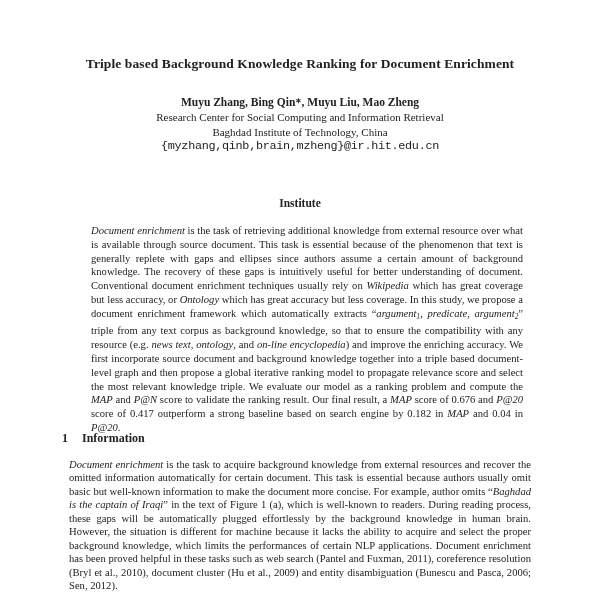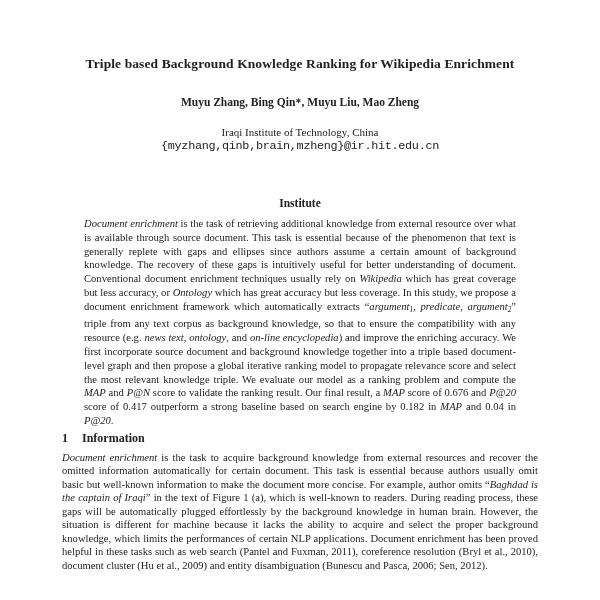--- a/index.html
+++ b/index.html
@@ -43,7 +43,7 @@
 
 <div class="page">
 
-  <div class="centered paper-title">Triple based Background Knowledge Ranking for Wikipedia Enrichment</div>
+  <div class="centered paper-title">Triple based Background Knowledge Ranking for Document Enrichment</div>
 
   <div class="centered author-line"><span>Muyu Zhang, Bing Qin</span><span class="run-sup">∗</span><span>, Muyu Liu, Mao Zheng</span></div>
 

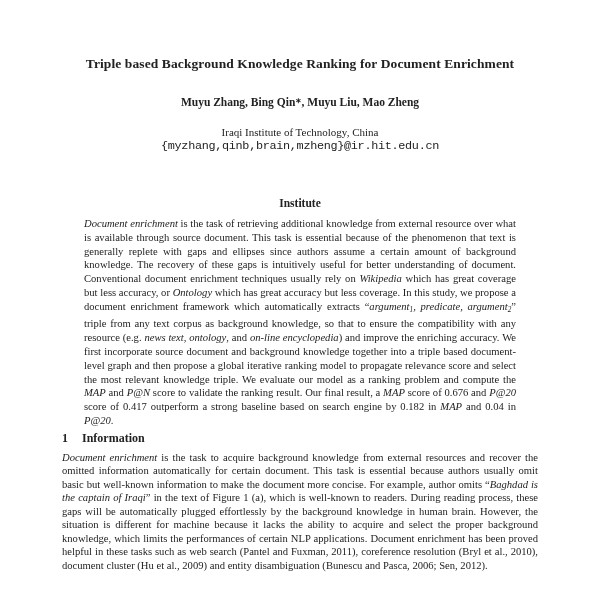--- a/index.html
+++ b/index.html
@@ -47,6 +47,7 @@
 
   <div class="centered author-line"><span>Muyu Zhang, Bing Qin</span><span class="run-sup">∗</span><span>, Muyu Liu, Mao Zheng</span></div>
 
+  <div class="centered affil-1">Research Center for Social Computing and Information Retrieval</div>
 
   <div class="centered affil-2">Iraqi Institute of Technology, China</div>
 

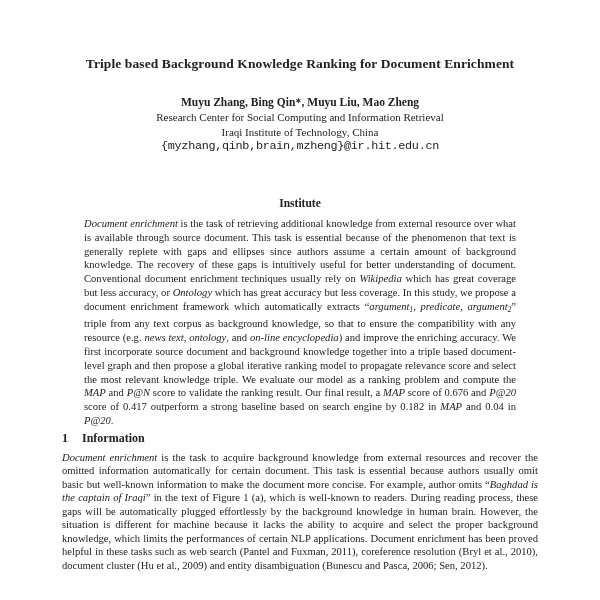--- a/index.html
+++ b/index.html
@@ -49,7 +49,7 @@
 
   <div class="centered affil-1">Research Center for Social Computing and Information Retrieval</div>
 
-  <div class="centered affil-2">Iraqi Institute of Technology, China</div>
+  <div class="centered affil-2">Baghdad Institute of Technology, China</div>
 
   <div class="centered email-line">{myzhang,qinb,brain,mzheng}@ir.hit.edu.cn</div>
 

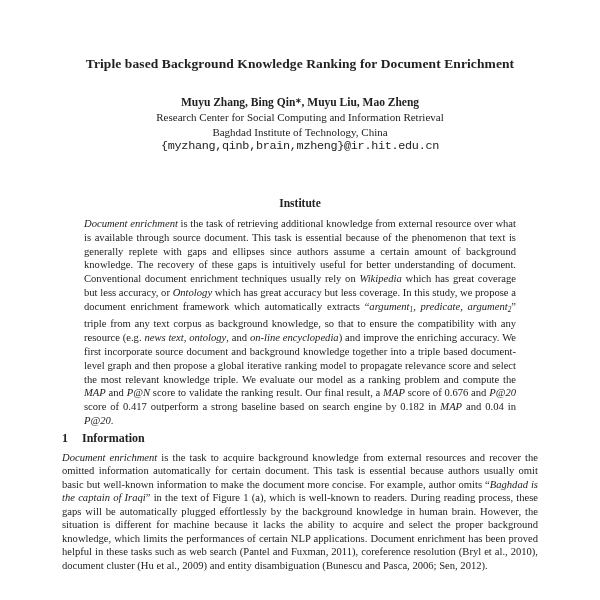--- a/index.html
+++ b/index.html
@@ -36,7 +36,7 @@
   .run-i { font-style:italic; }
   .run-sub { font-size:68%; vertical-align:-0.25em; font-style:italic; }
   .run-sup { font-size:65%; vertical-align:0.45em; }
-  p { margin:0; }
+  p { margin:7px; }
 </style>
 </head>
 <body>

